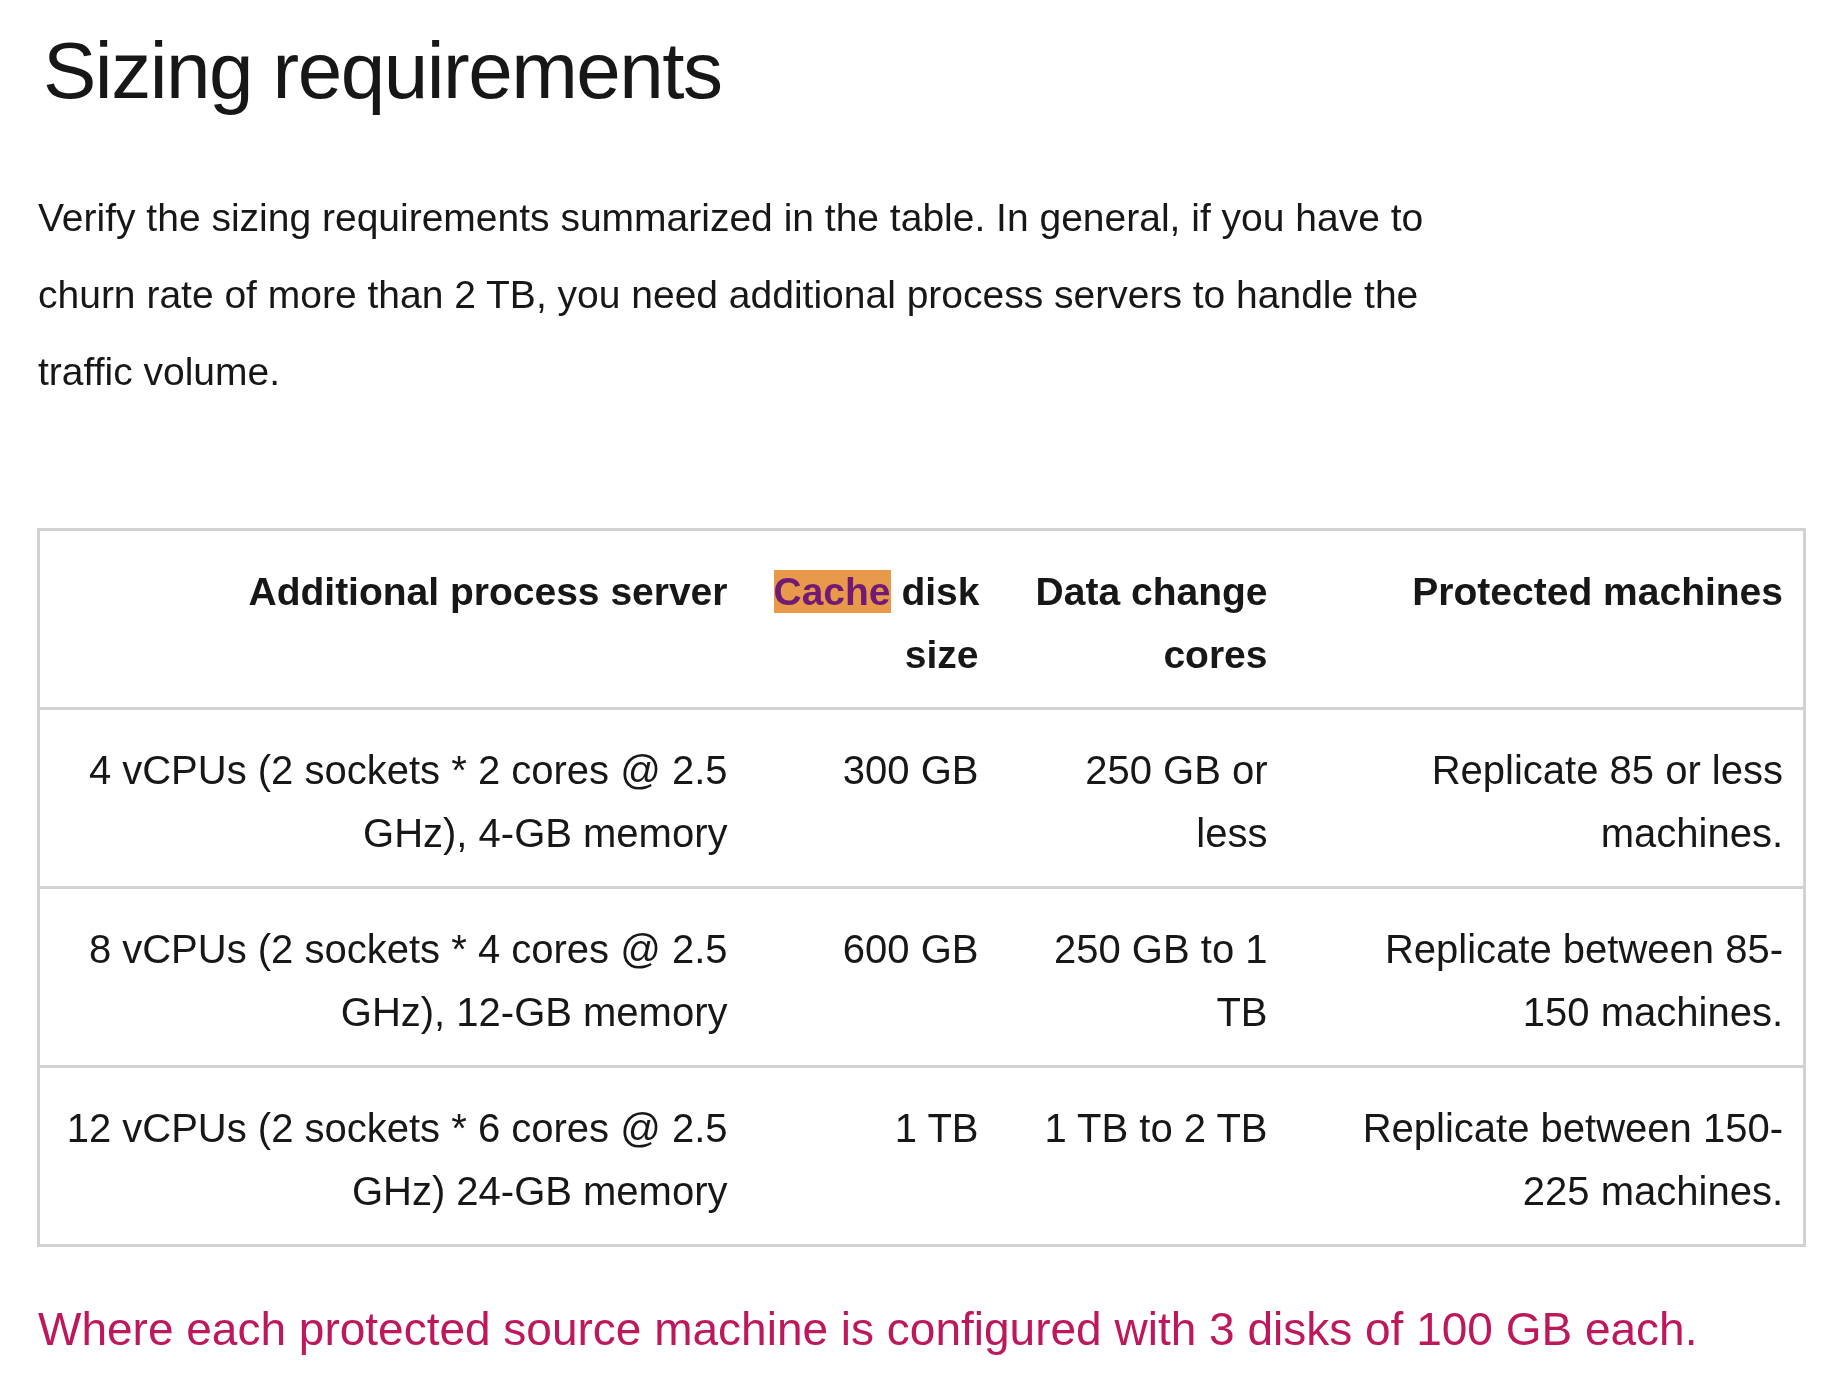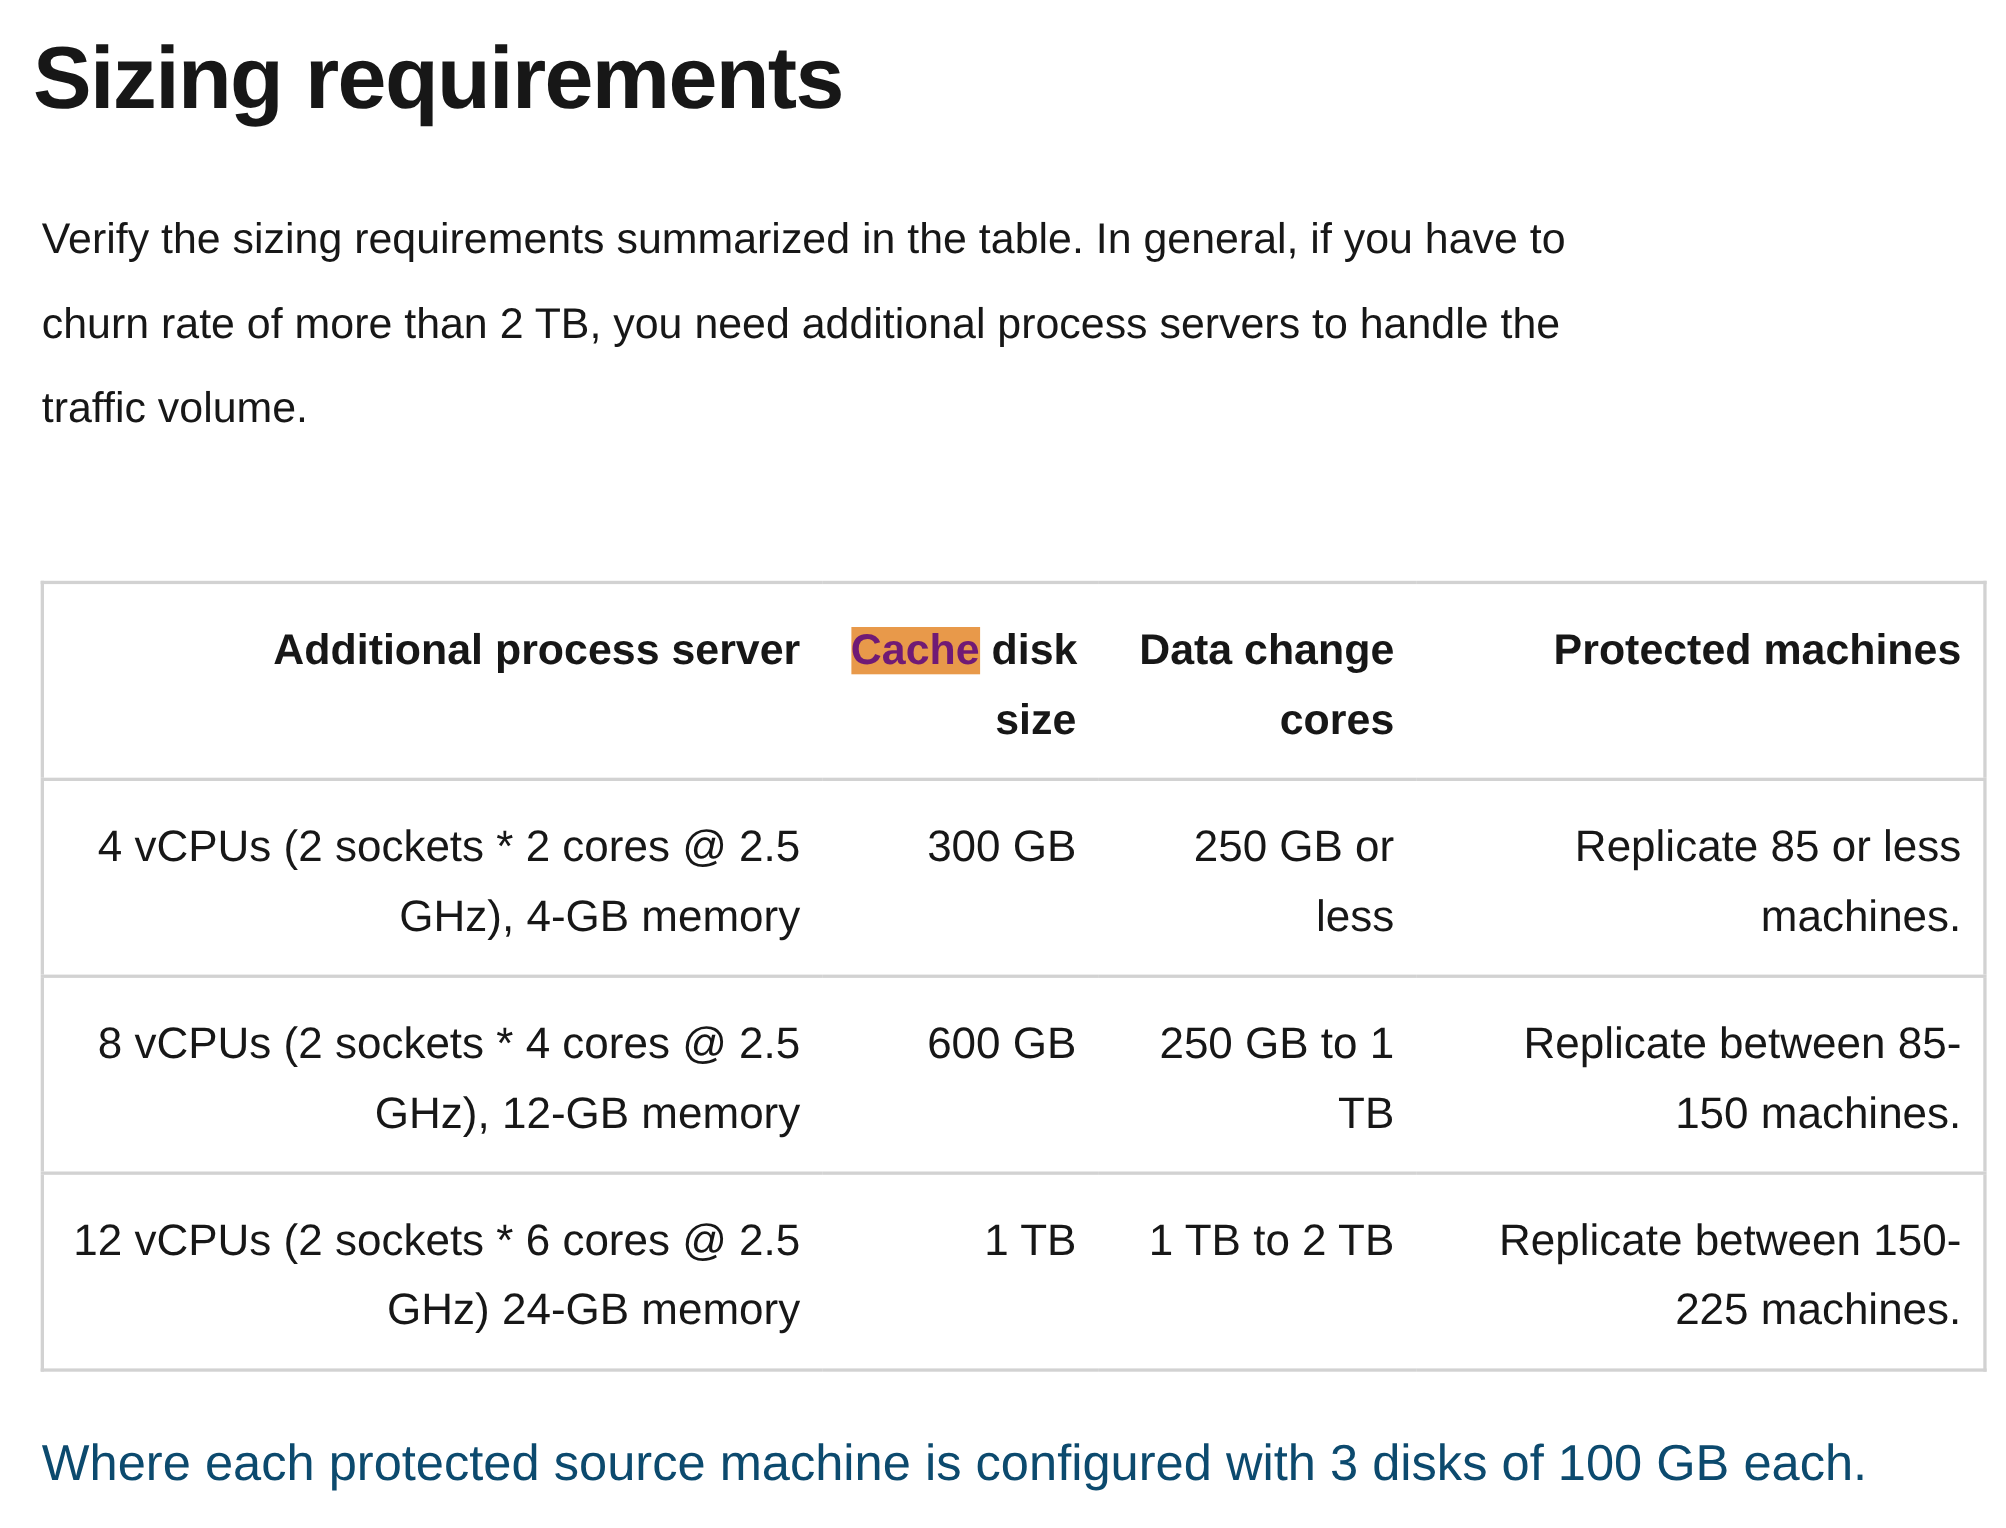--- a/index.html
+++ b/index.html
@@ -17,12 +17,12 @@
     }
     .page-title {
       position: absolute;
-      left: 30px;
+      left: 43px;
       top: 21px;
       margin: 0;
       font-size: 80px;
       line-height: 100px;
-      font-weight: 700;
+      font-weight: 400;
       letter-spacing: -1.5px;
       white-space: nowrap;
       color: #171717;

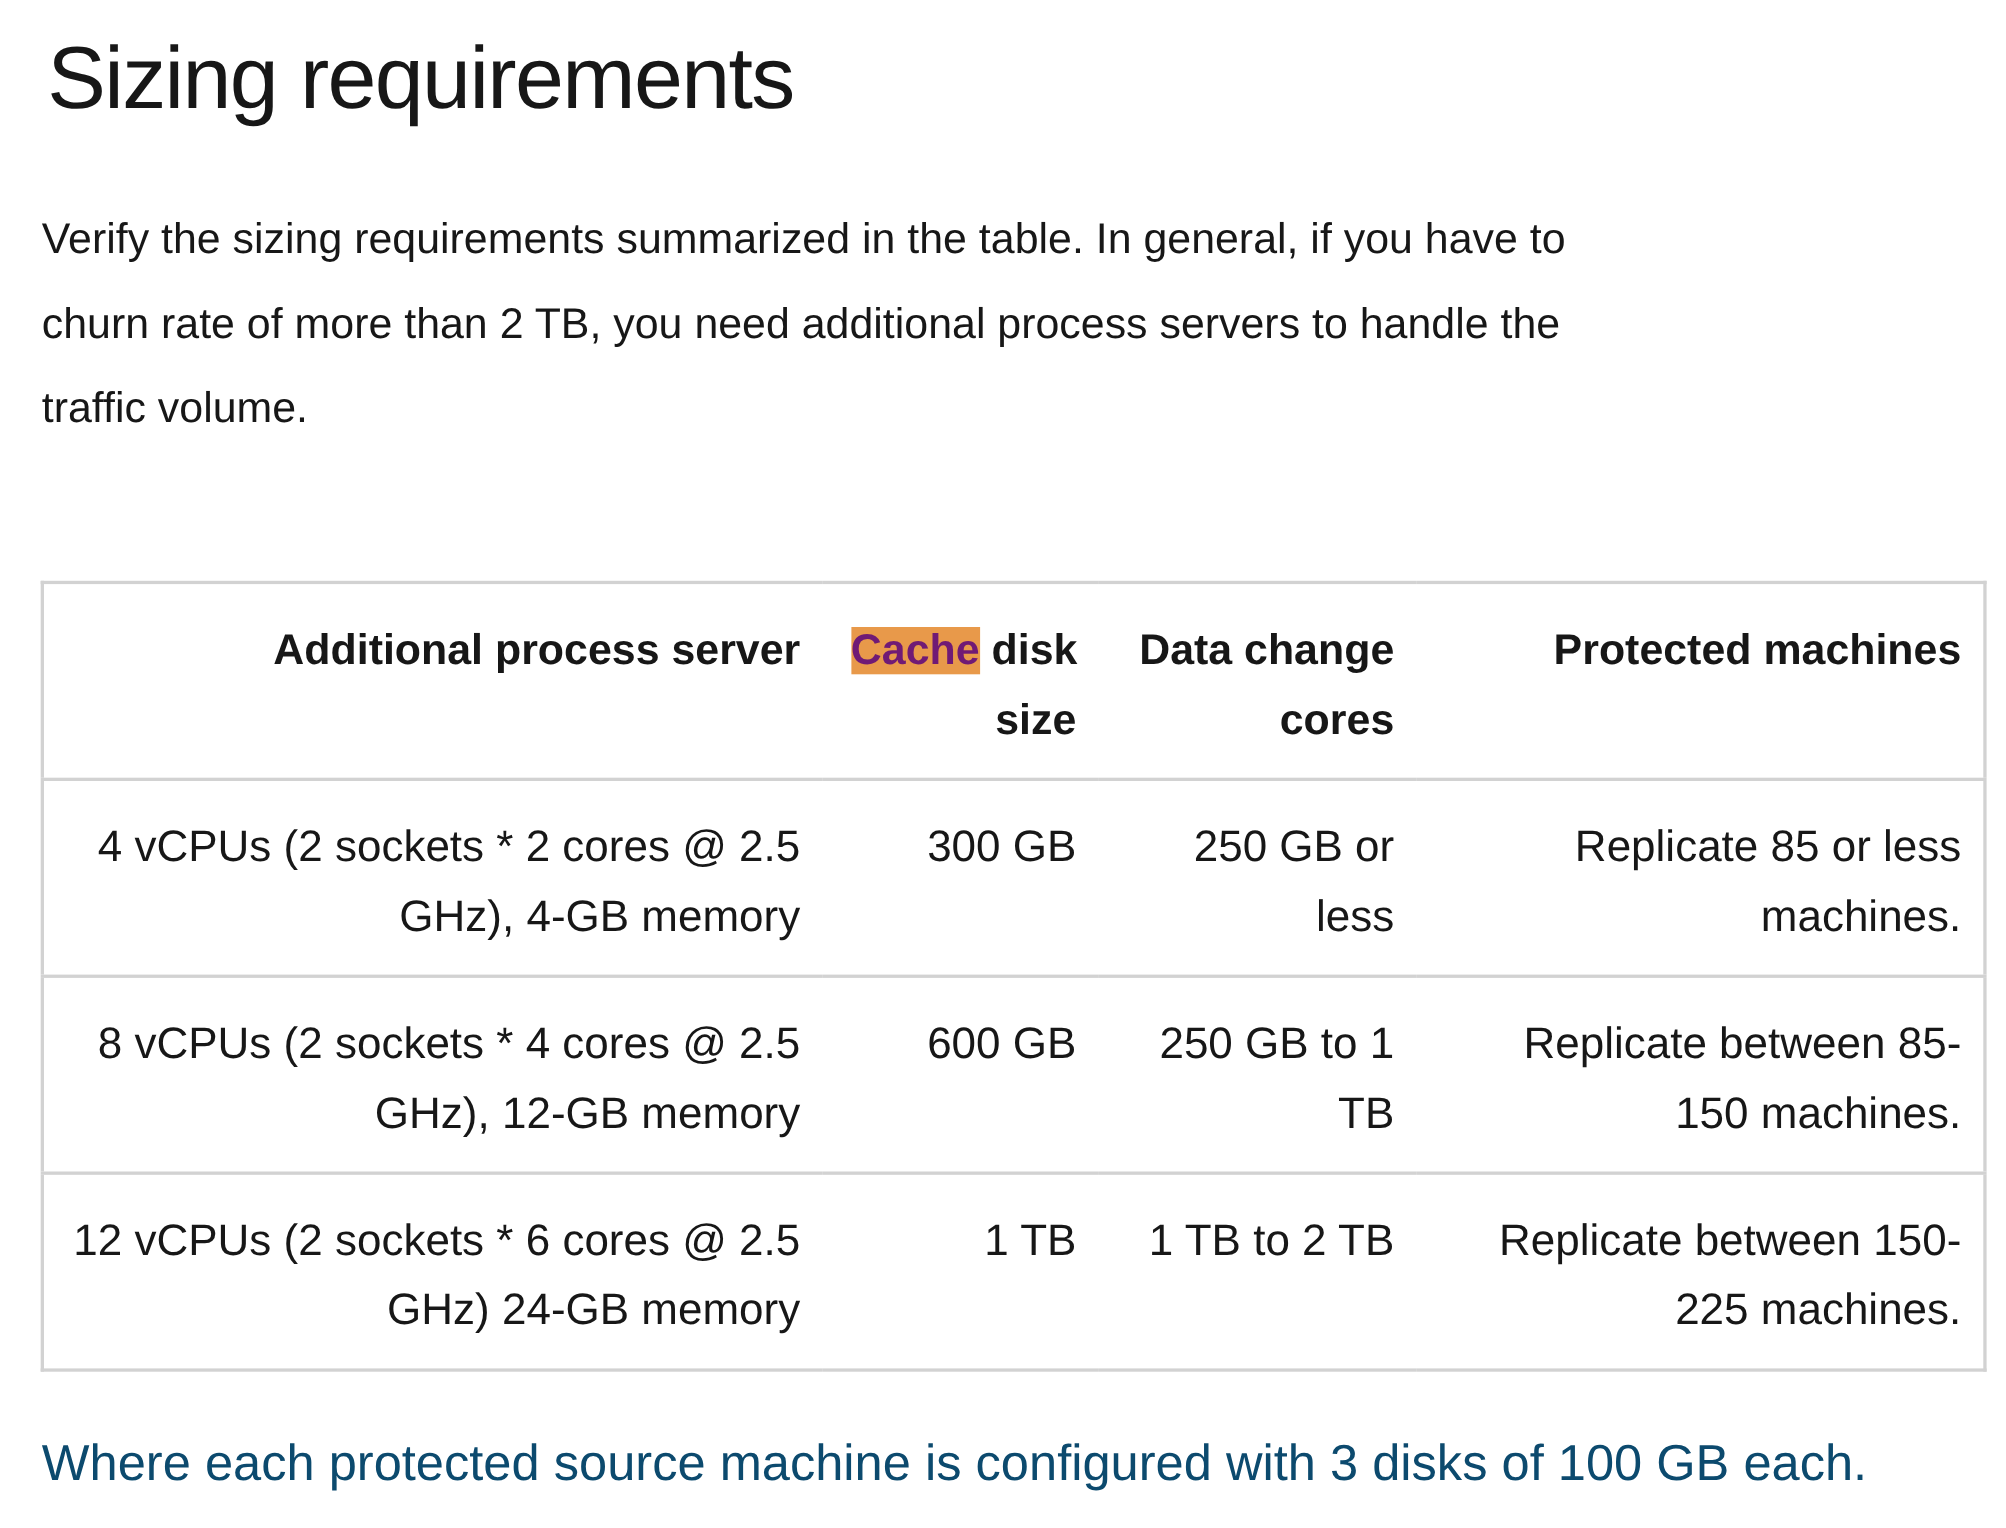--- a/index.html
+++ b/index.html
@@ -86,7 +86,7 @@
       margin: 0;
       font-size: 46px;
       line-height: 77px;
-      color: #0c4a6e;
+      color: #be185d;
     }
   </style>
 </head>

